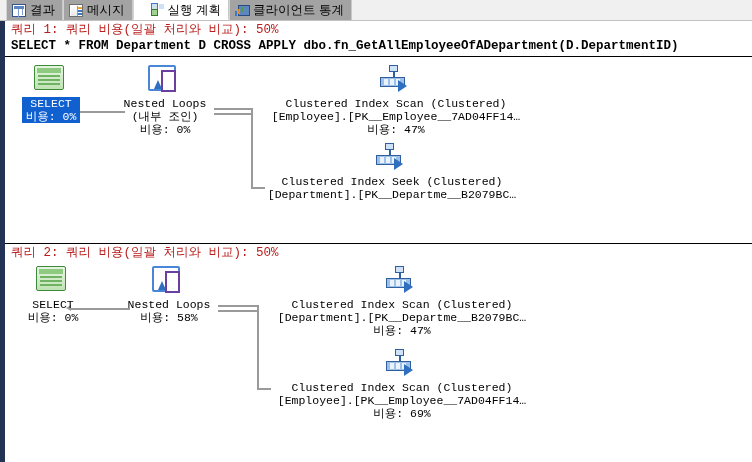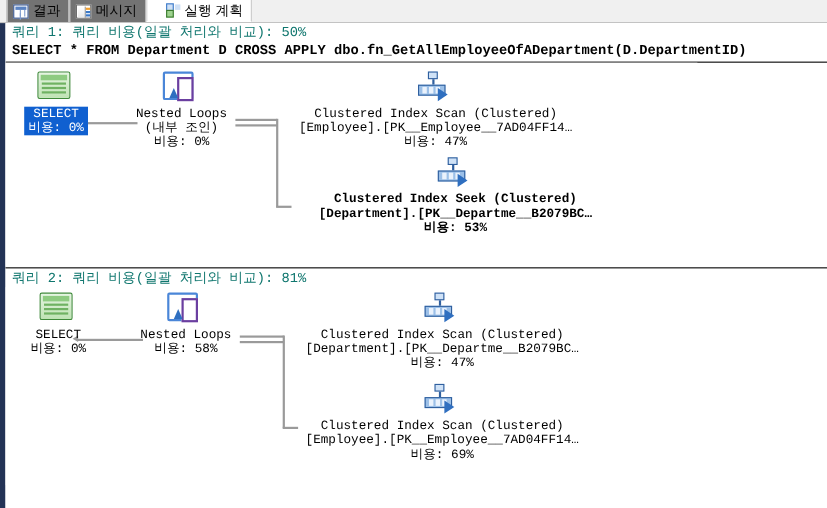--- a/index.html
+++ b/index.html
@@ -36,7 +36,7 @@
     padding: 0 7px 0 5px;
     font-size: 12px;
     color: #000;
-    background: #737373;
+    background: #a3a3a3;
     border-left: 1px solid #d4d4d4;
     border-right: 1px solid #c9c9c9;
     cursor: default;

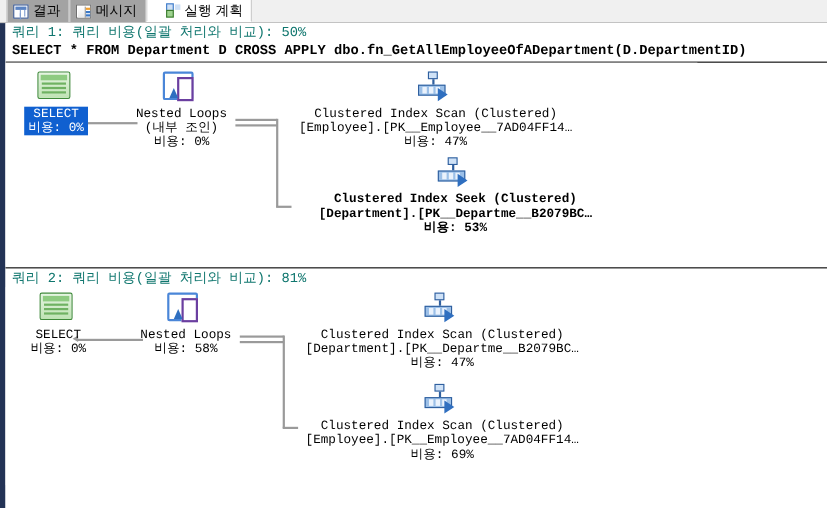--- a/index.html
+++ b/index.html
@@ -291,6 +291,10 @@
       <span class="ticon icon-plan"></span>
       <span class="tab-label">실행 계획</span>
     </div>
+    <div class="tab">
+      <span class="ticon icon-client"></span>
+      <span class="tab-label">클라이언트 통계</span>
+    </div>
   </div>
 
   <div class="gutter"></div>

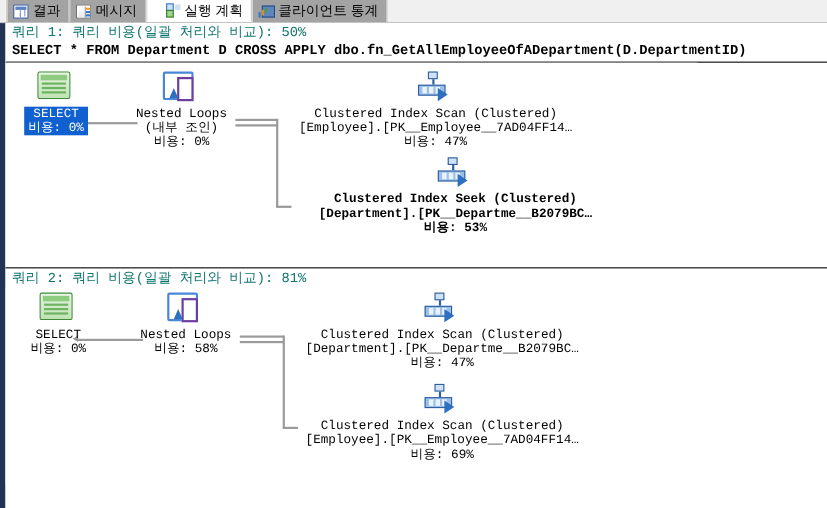--- a/index.html
+++ b/index.html
@@ -137,7 +137,7 @@
   .plan-head {
     font-family: "Liberation Mono", monospace;
     font-size: 12.5px;
-    color: #0f766e;
+    color: #b91c1c;
     padding: 2px 0 0 6px;
     white-space: nowrap;
     line-height: 15px;

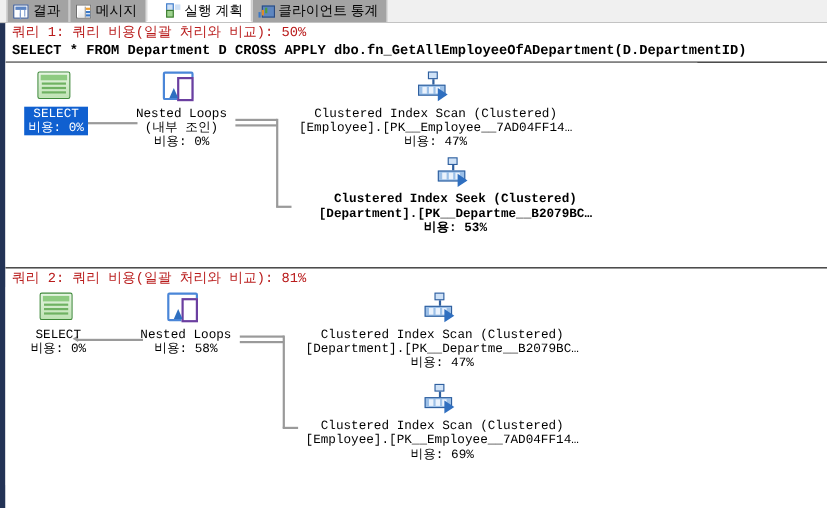--- a/index.html
+++ b/index.html
@@ -350,7 +350,7 @@
         </span>
       </div>
 
-      <div class="node" style="left:274px; top:86px; width:270px;font-weight:bold;">
+      <div class="node" style="left:252px; top:86px; width:270px;">
         <div class="glyph">
           <div class="g-scan">
               <div class="top"></div>

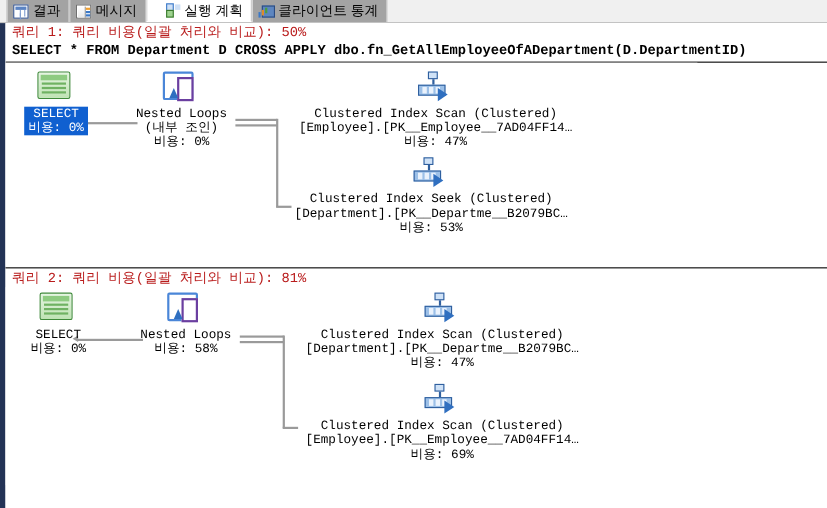--- a/index.html
+++ b/index.html
@@ -362,7 +362,6 @@
         <span class="lines">
           <span class="l">Clustered Index Seek (Clustered)</span>
           <span class="l">[Department].[PK__Departme__B2079BC…</span>
-          <span class="l">비용: 53%</span>
         </span>
       </div>
 

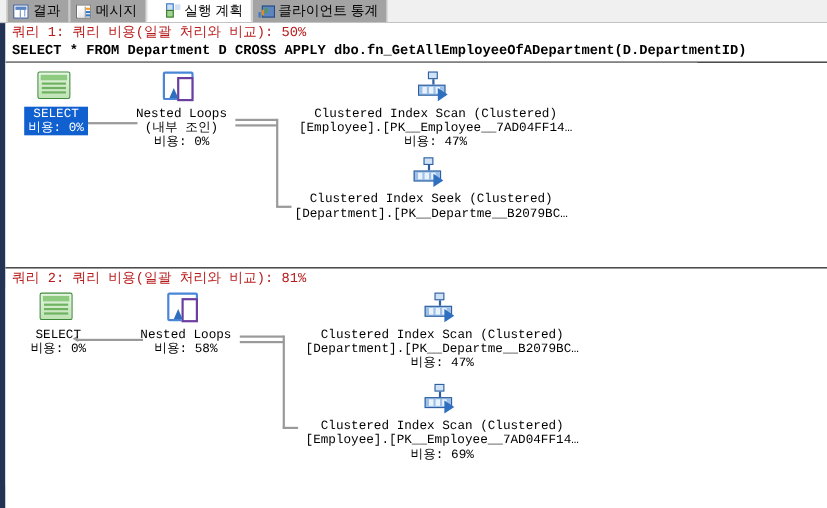--- a/index.html
+++ b/index.html
@@ -369,7 +369,7 @@
   </div>
 
   <div class="pane" id="pane2">
-    <div class="plan-head">쿼리 2: 쿼리 비용(일괄 처리와 비교): 81%</div>
+    <div class="plan-head">쿼리 2: 쿼리 비용(일괄 처리와 비교): 50%</div>
 
     <div class="plan-canvas" id="canvas2">
 

